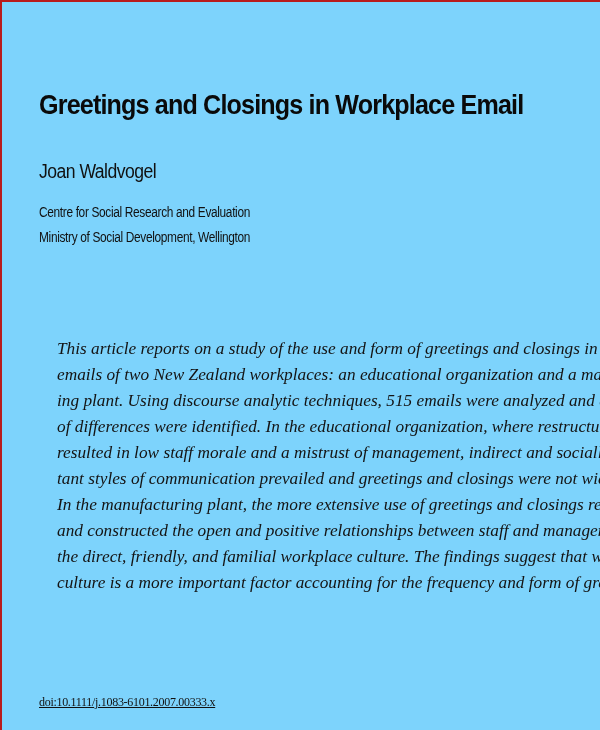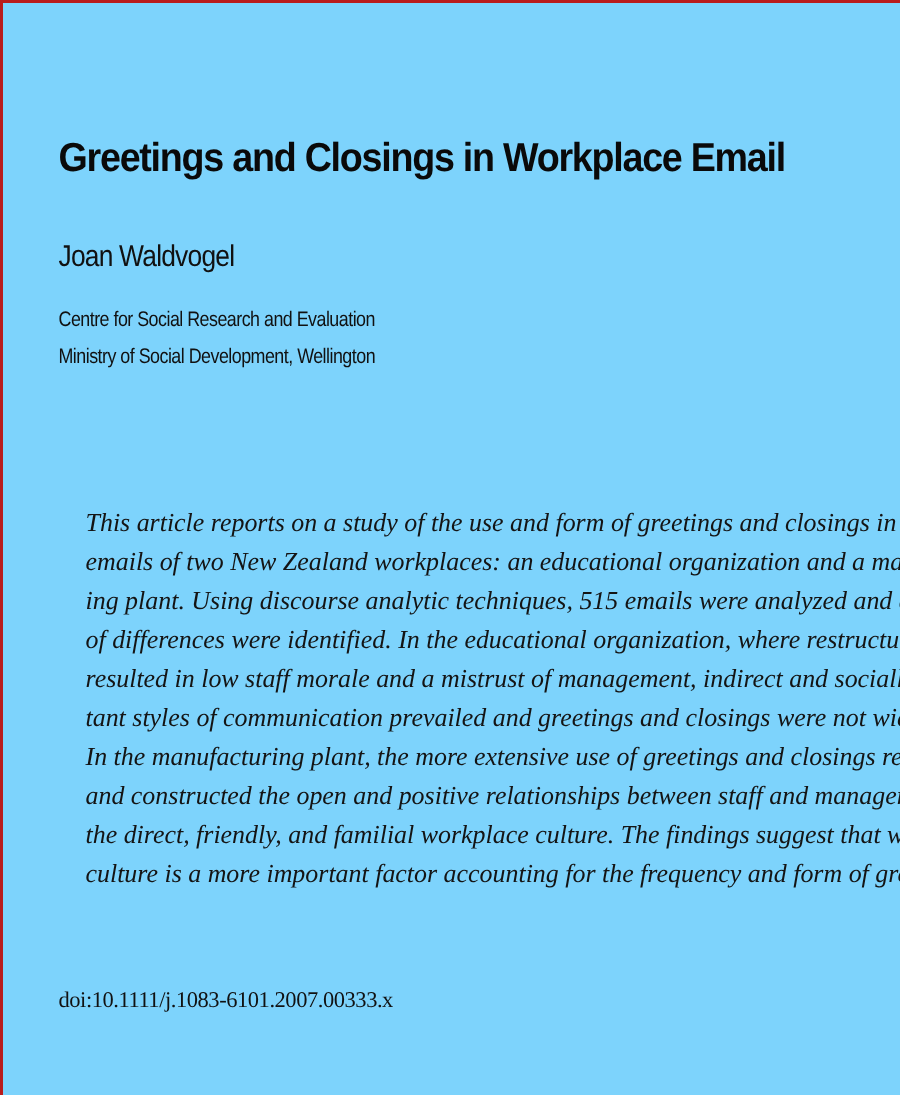--- a/index.html
+++ b/index.html
@@ -62,12 +62,13 @@
   }
   .abstract .line.last { text-align-last: left; }
   .doi {
-    position: absolute; left: 37px; top: 657px;
+    position: absolute; left: 37px; top: 693px;
     font-family: "Liberation Serif", serif;
-    font-size: 15px;
+    font-size: 12px;
     letter-spacing: -0.3px;
     color: #111;
     white-space: nowrap;
+    text-decoration: underline;
   }
 </style>
 </head>

